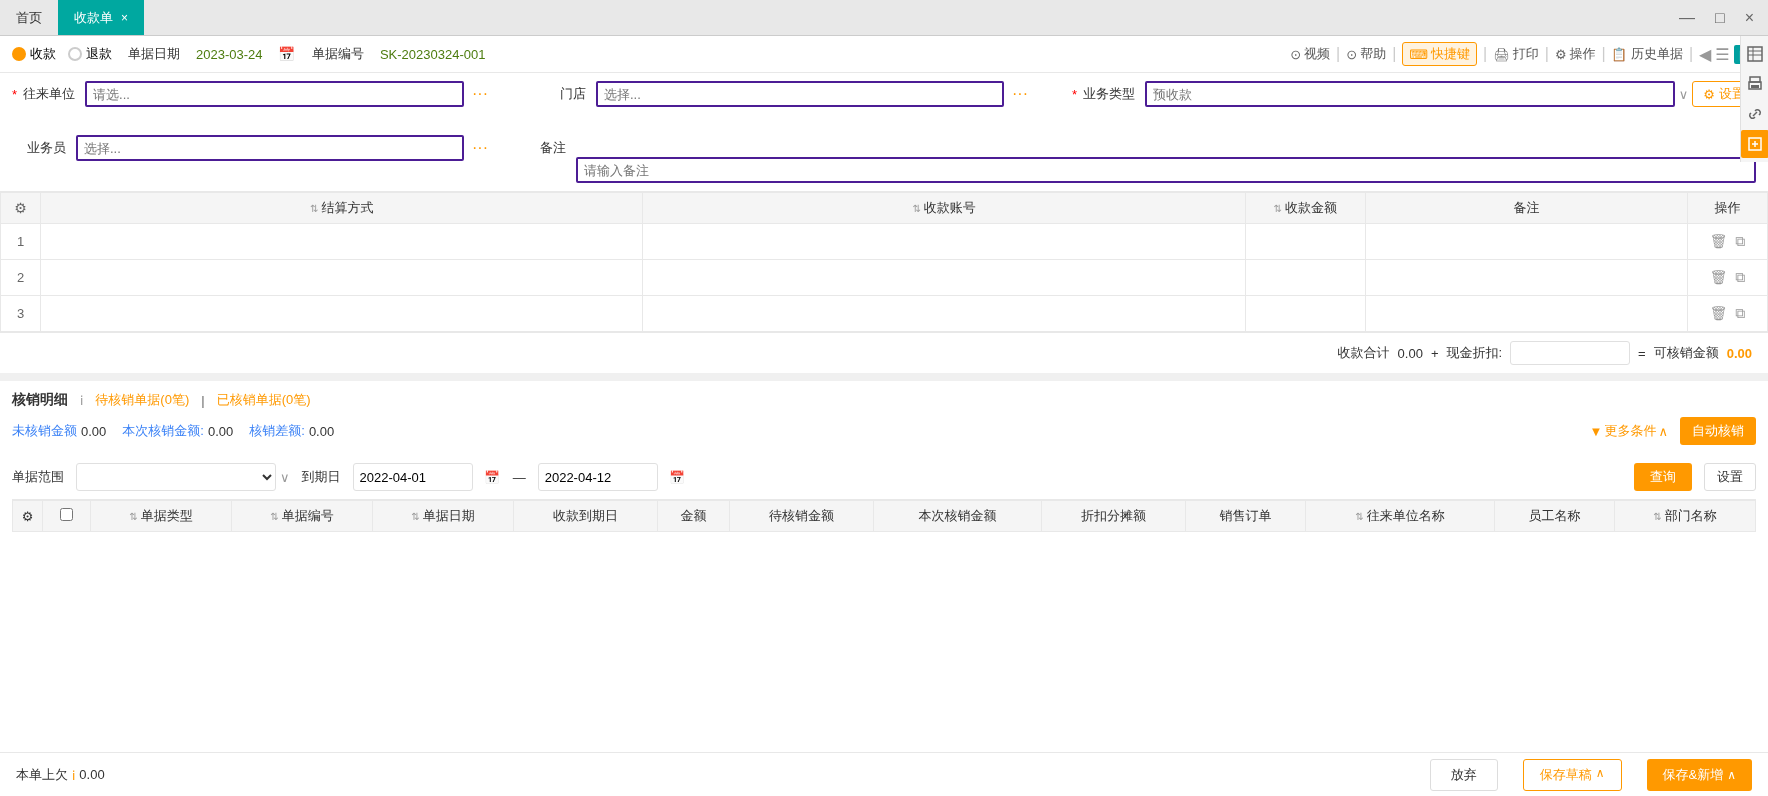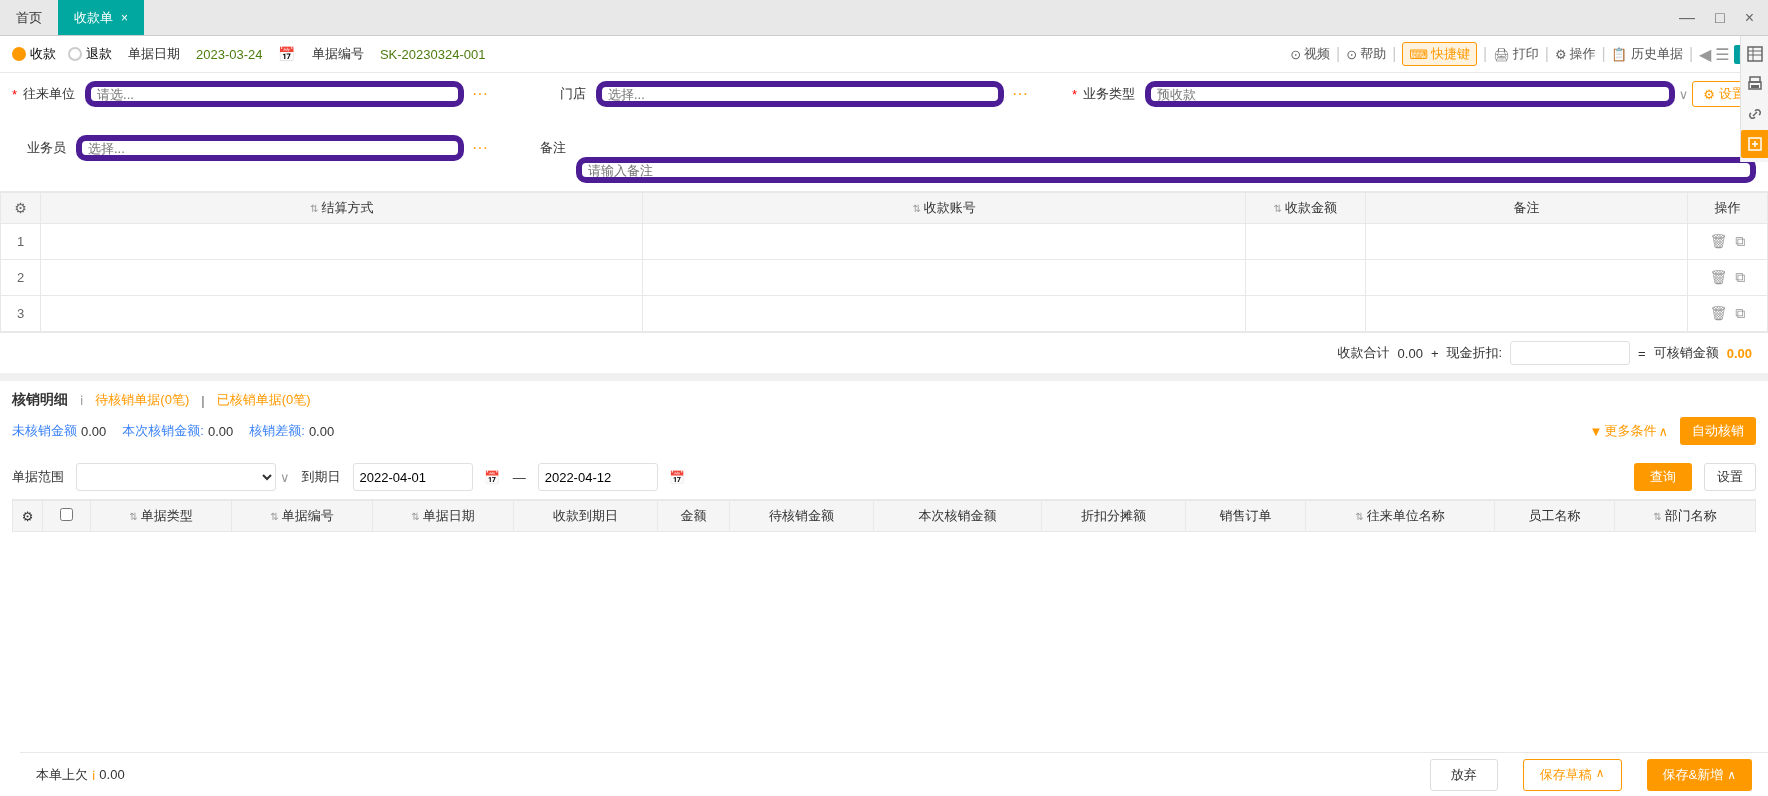--- a/index.html
+++ b/index.html
@@ -51,7 +51,7 @@
     .required-star { color: red; }
     .form-label { color: #333; white-space: nowrap; min-width: 60px; text-align: right; padding-right: 6px; }
     .form-input {
-      border: 6px solid #4c1d95; border-radius: 10px; padding: 3px 6px;
+      border: 2px solid #4c1d95; border-radius: 2px; padding: 3px 6px;
       color: #aaa; flex: 1; min-width: 0; outline: none; height: 26px;
     }
     .more-btn { color: #f90; cursor: pointer; padding: 0 4px; font-size: 16px; }

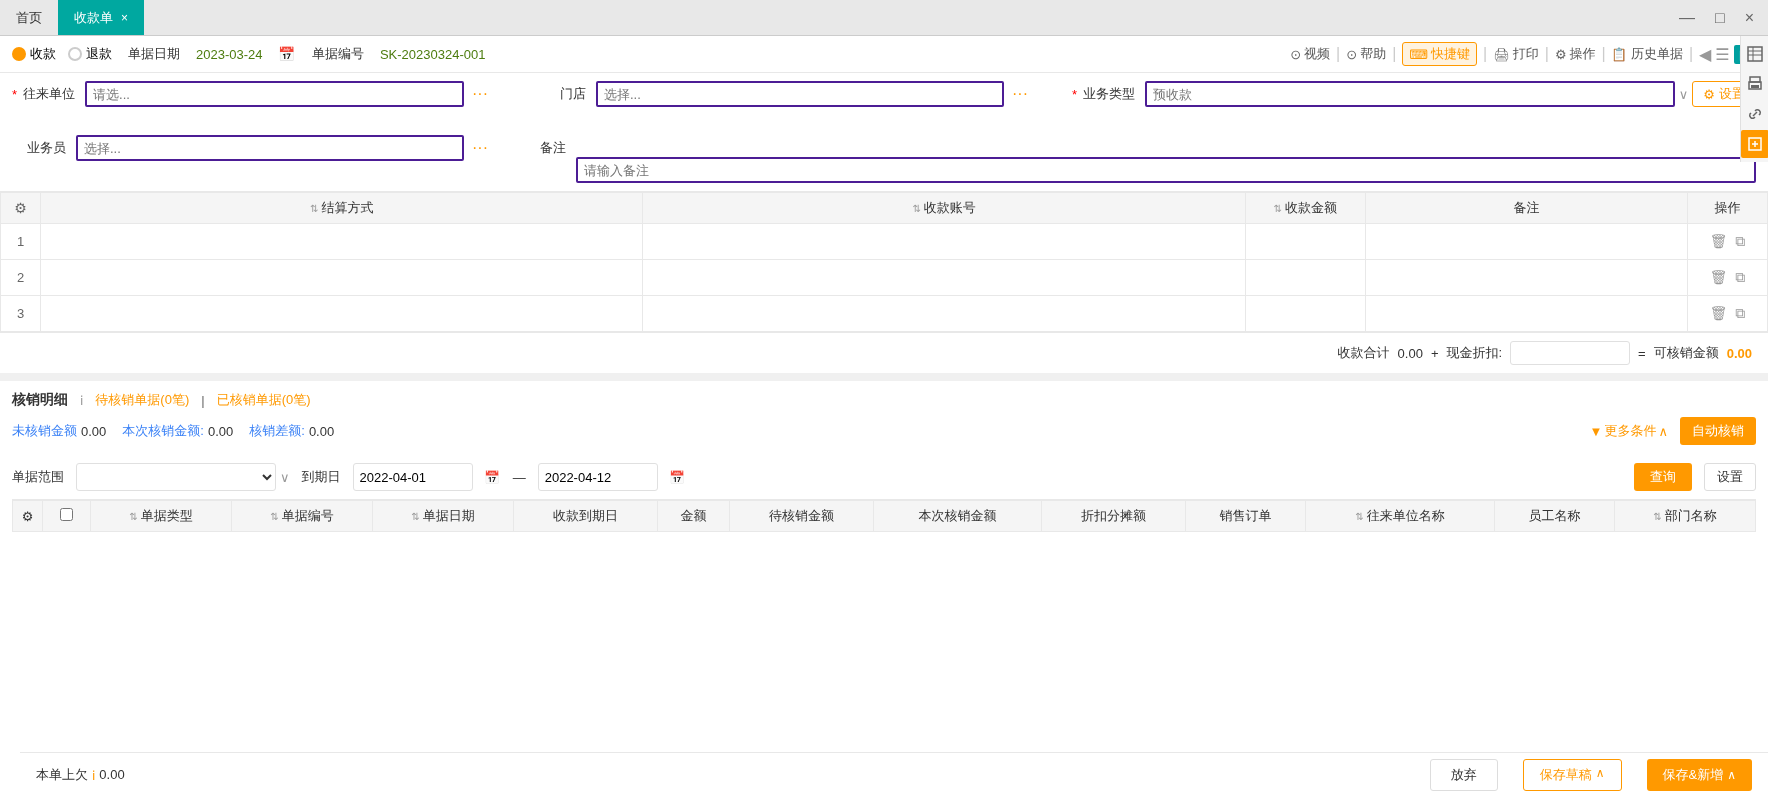--- a/index.html
+++ b/index.html
@@ -144,7 +144,7 @@
     .footer-bar {
       position: fixed; bottom: 0; left: 0; right: 0; height: 44px;
       background: #fff; border-top: 1px solid #e8e8e8;
-      display: flex; align-items: center; padding: 0 16px; gap: 12px; margin-left: 20px;
+      display: flex; align-items: center; padding: 0 16px; gap: 12px;
     }
     .footer-info { display: flex; align-items: center; gap: 4px; color: #333; }
     .footer-info-icon { color: #f90; cursor: pointer; }

